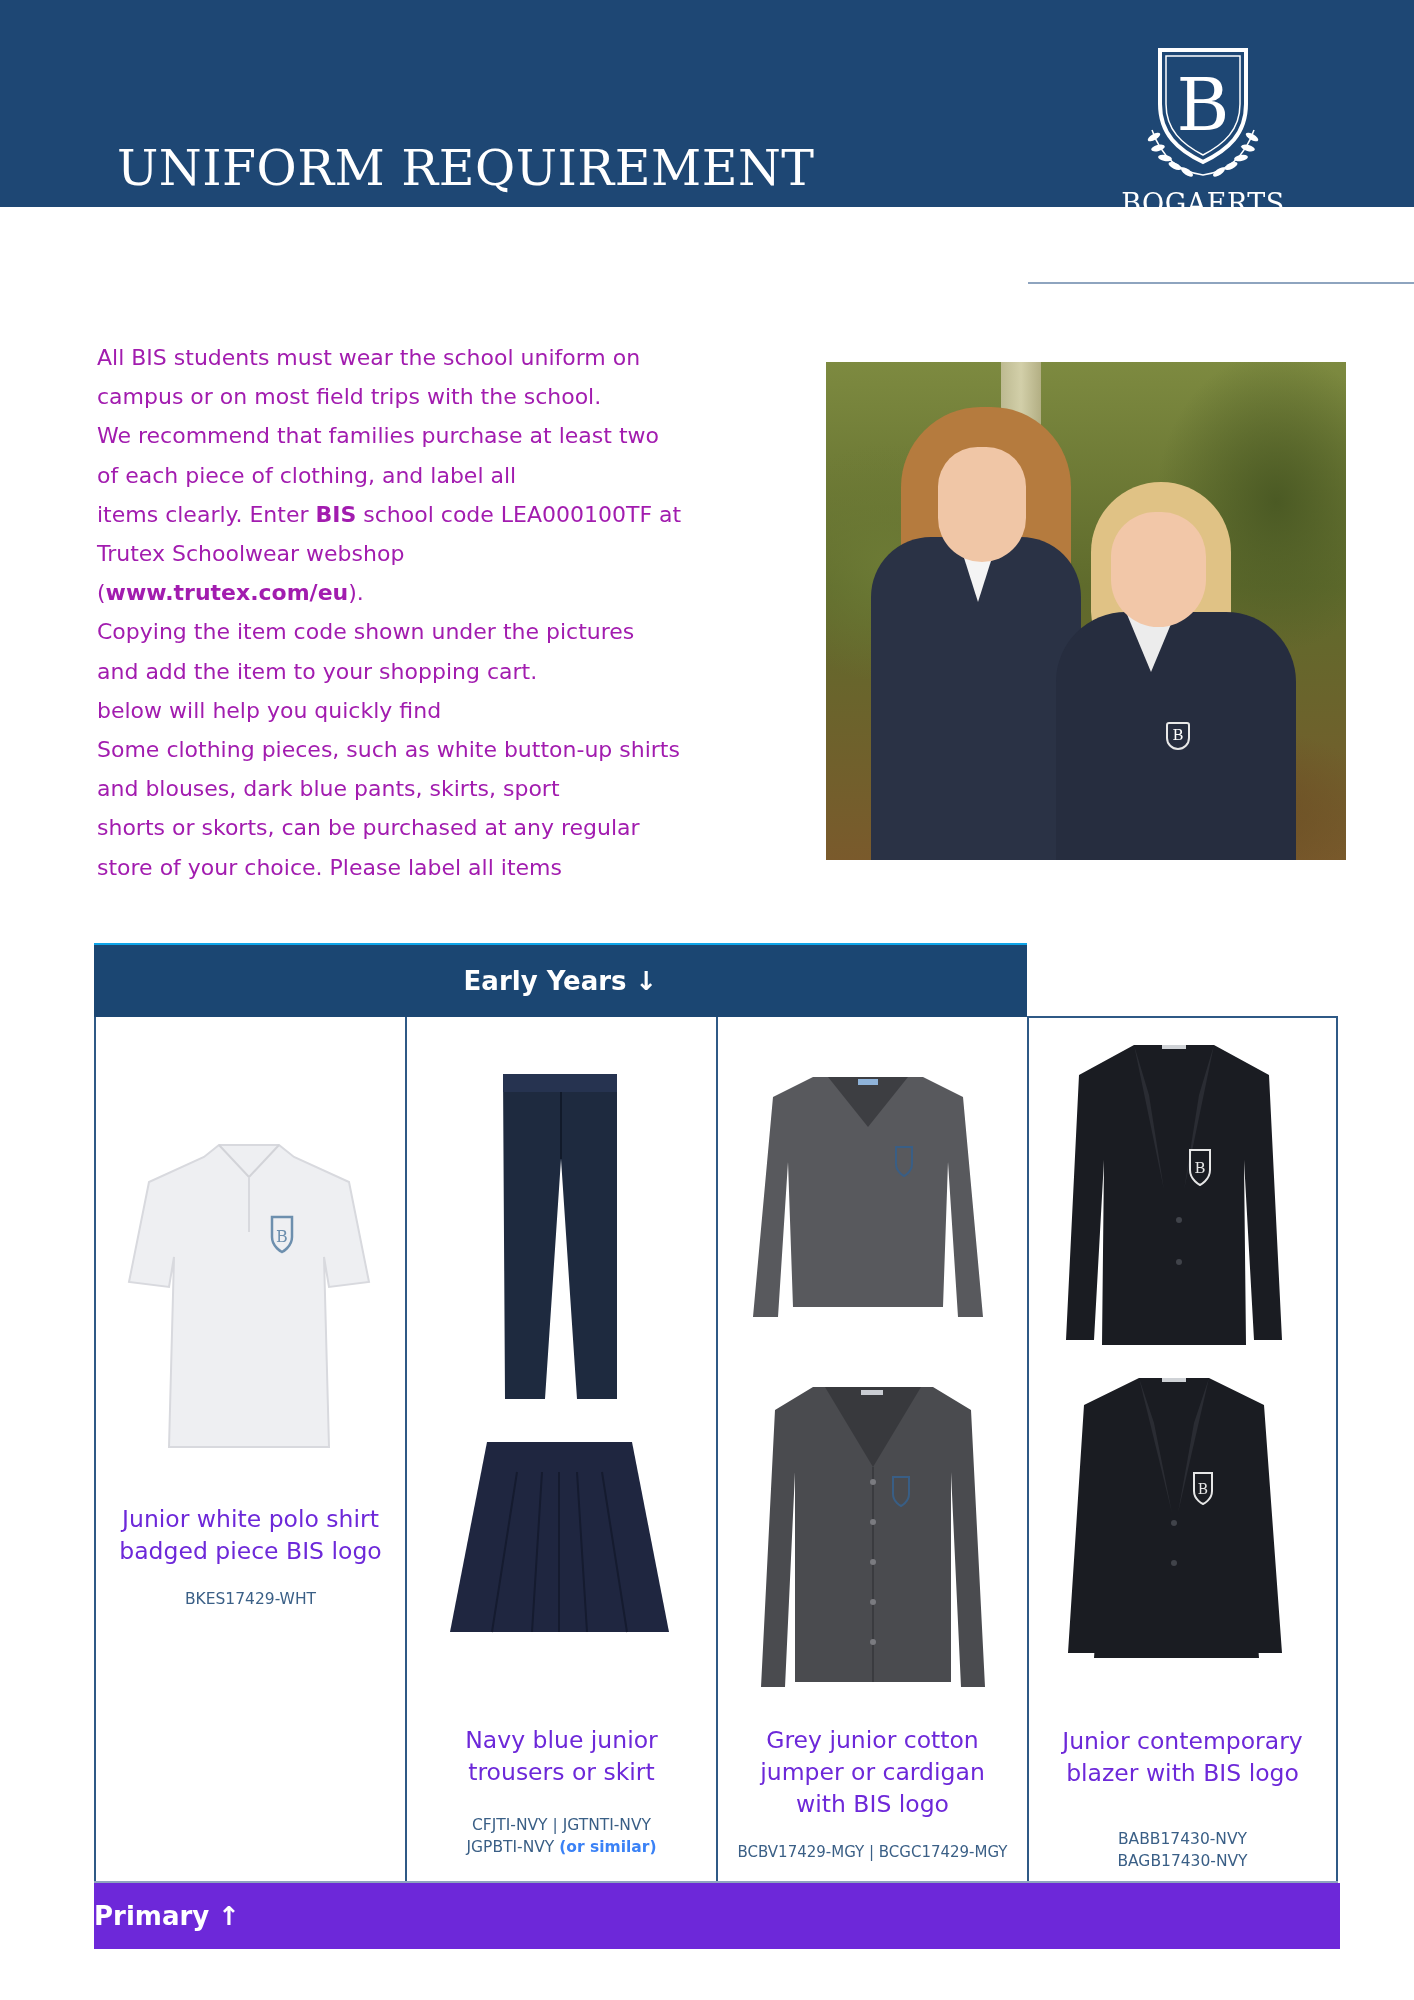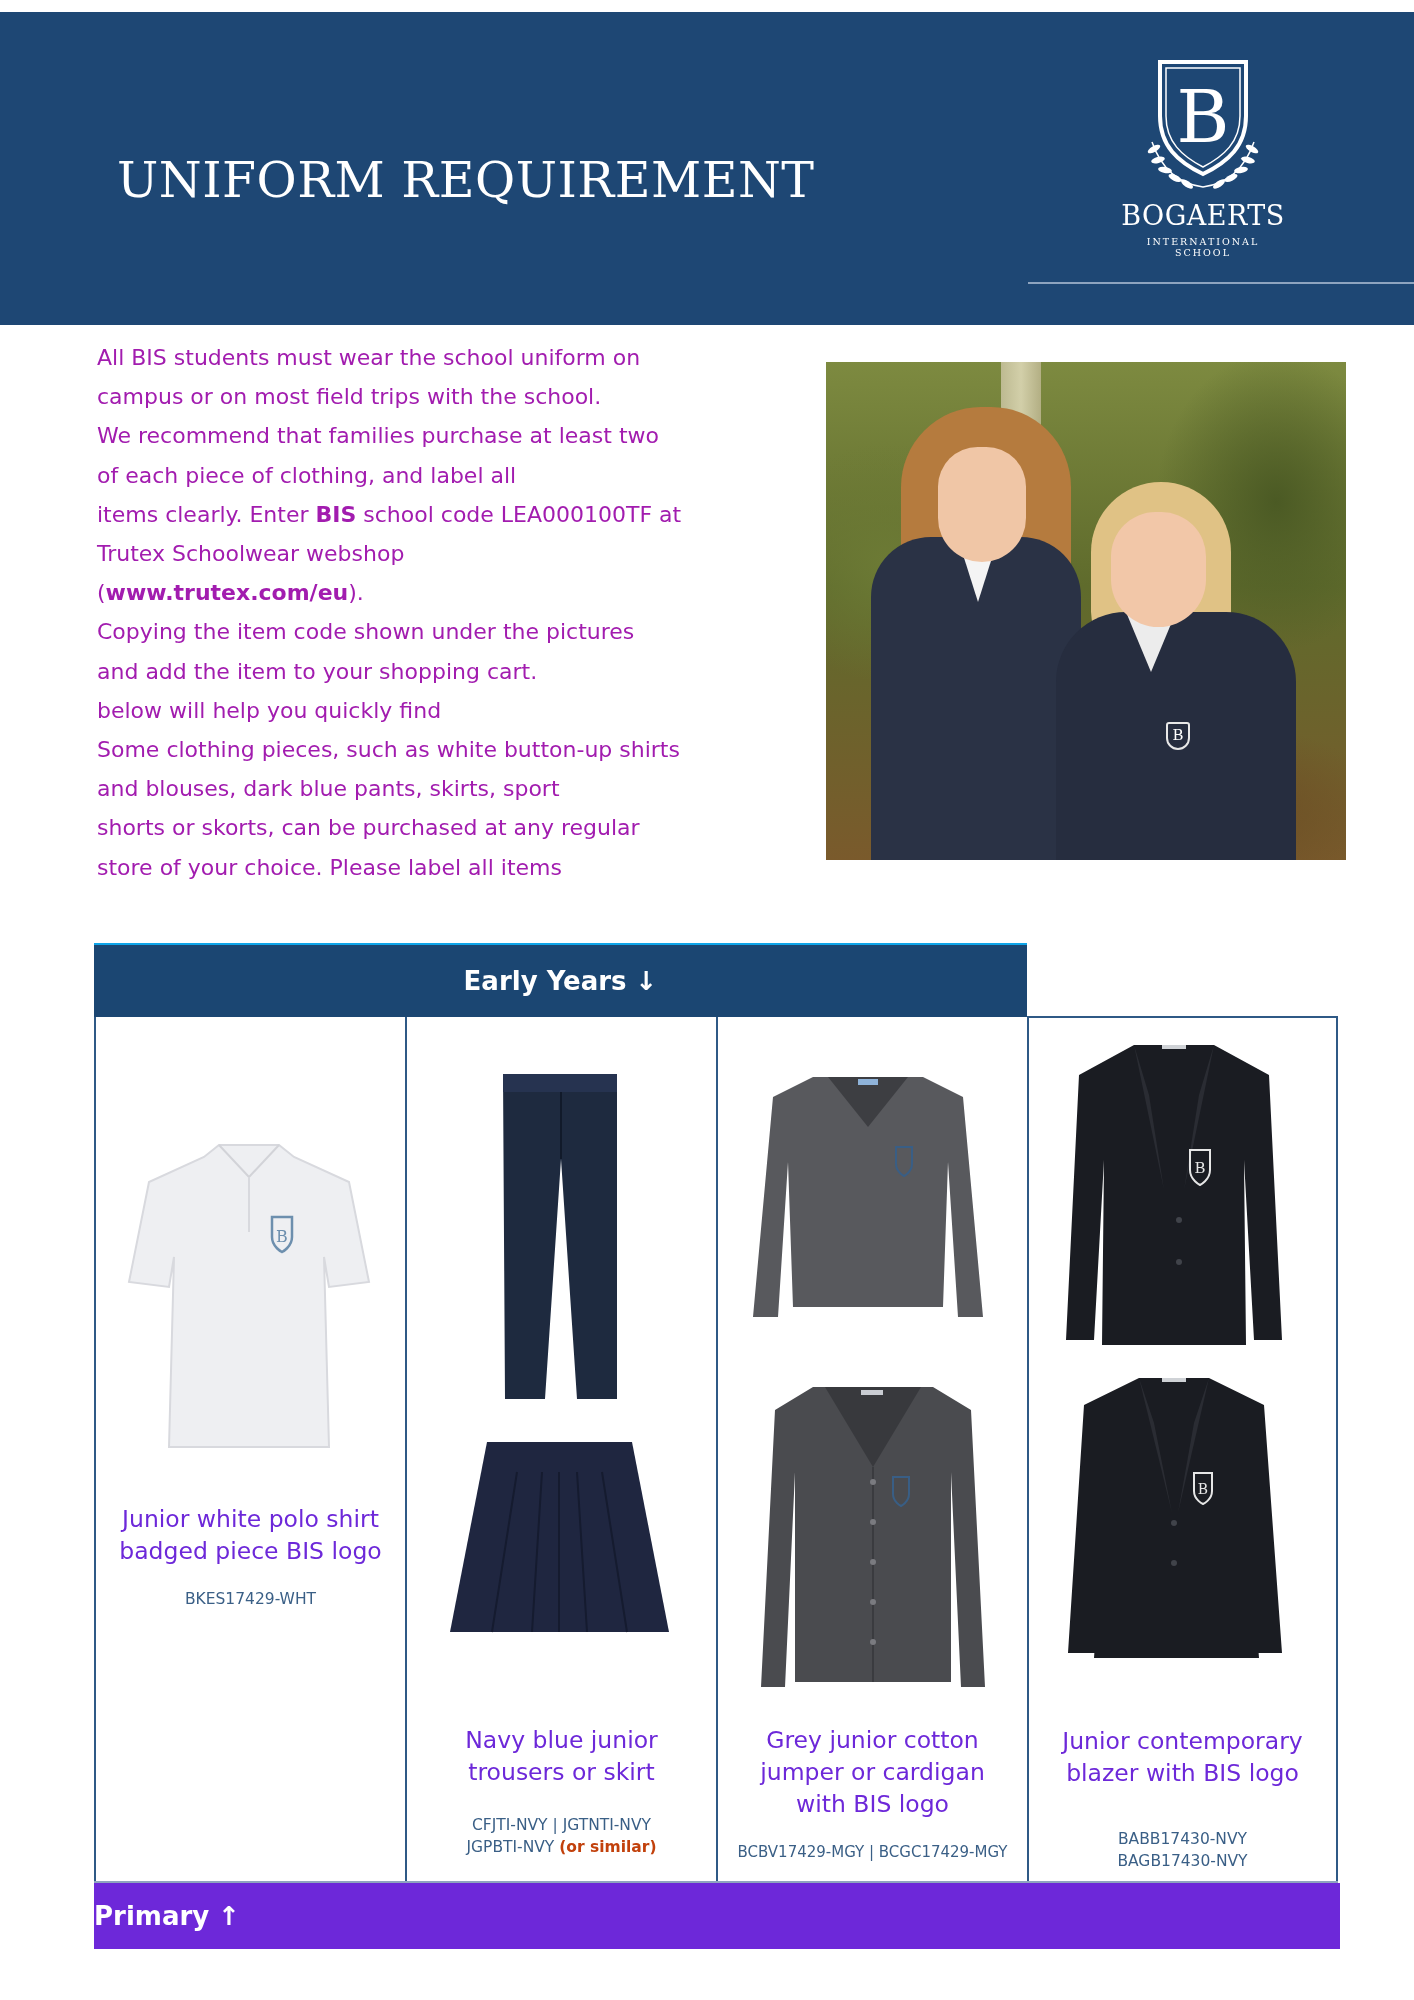--- a/index.html
+++ b/index.html
@@ -7,7 +7,7 @@
     body { position: relative; font-family: "DejaVu Sans", sans-serif; color: #1c4570; }
 
     
-    .header { position: absolute; left: 0; top: 12px; width: 1414px; height: 313px; background: #1e4774; }
+    .header { position: absolute; left: 0; top: 0; width: 1414px; height: 207px; background: #1e4774; }
     .header-underline { position: absolute; left: 1028px; top: 282px; width: 386px; height: 2px; background: #8ea4bf; }
     .page-title { position: absolute; left: 117px; top: 140px; font-family: "DejaVu Serif", serif; font-size: 49px; color: #ffffff; letter-spacing: 0.5px; font-weight: normal; }
 

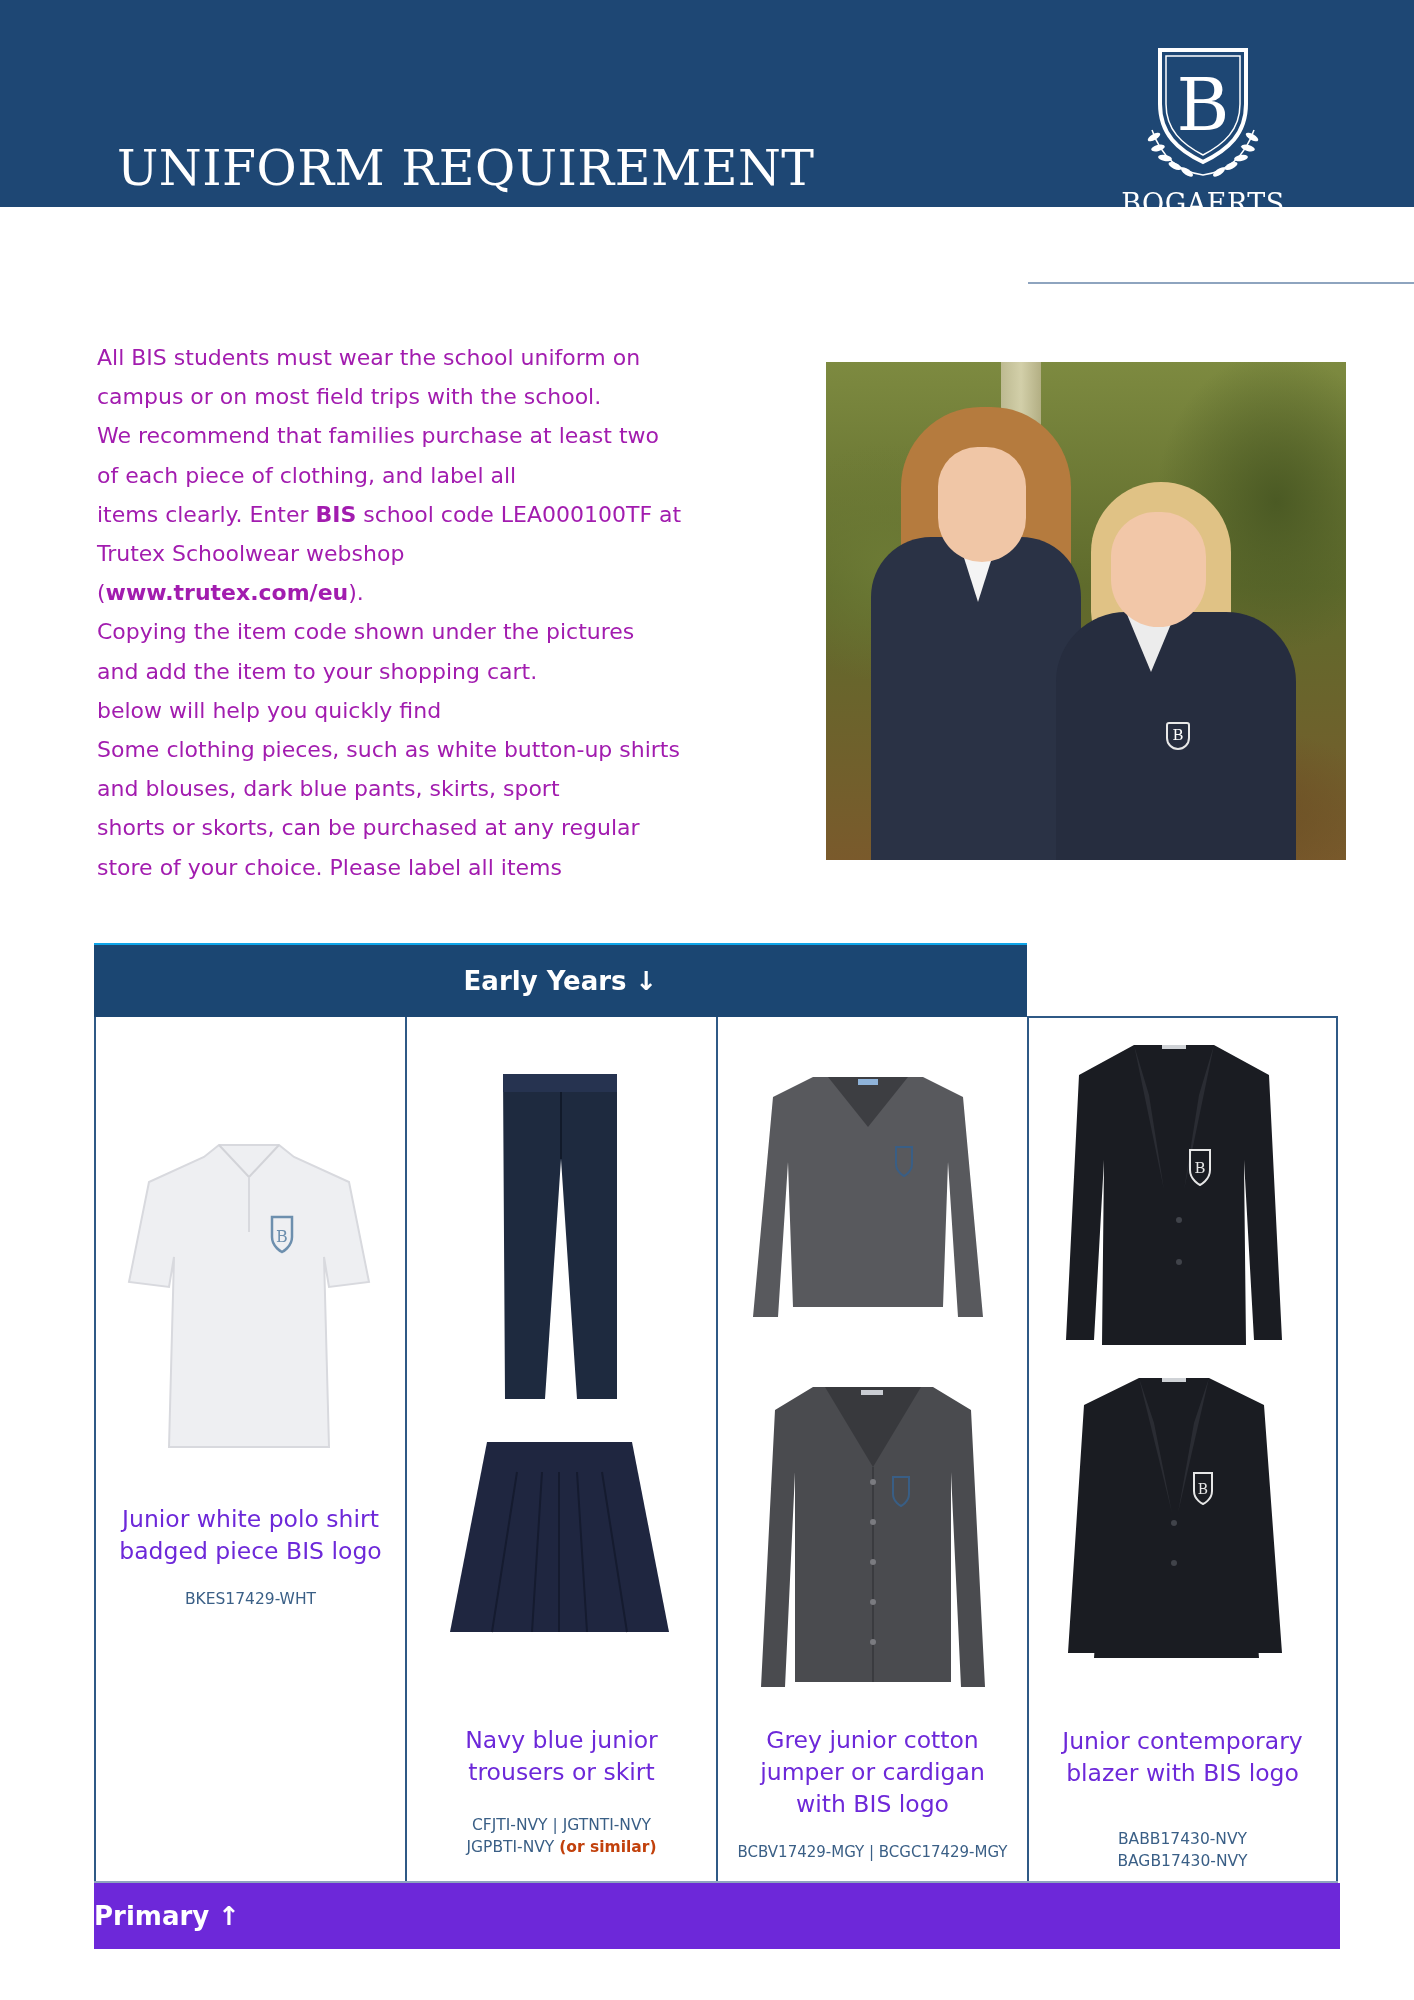--- a/index.html
+++ b/index.html
@@ -54,7 +54,7 @@
 
     .item-name { position: absolute; left: 0; width: 100%; text-align: center; font-size: 23.5px; line-height: 32px; color: #6d28d9; font-weight: normal; }
     .item-code { position: absolute; left: 0; width: 100%; text-align: center; font-size: 15.5px; line-height: 22px; color: #3a5f86; }
-    .item-code b { font-weight: bold; color: #c2410c; }
+    .item-code b { font-weight: bold; color: #3b82f6; }
 
     .primary-bar { position: absolute; left: 94px; top: 1883px; width: 1246px; height: 66px; background: #6d28d9; color: #fff; text-align: left; font-size: 26px; font-weight: bold; line-height: 66px; }
 

